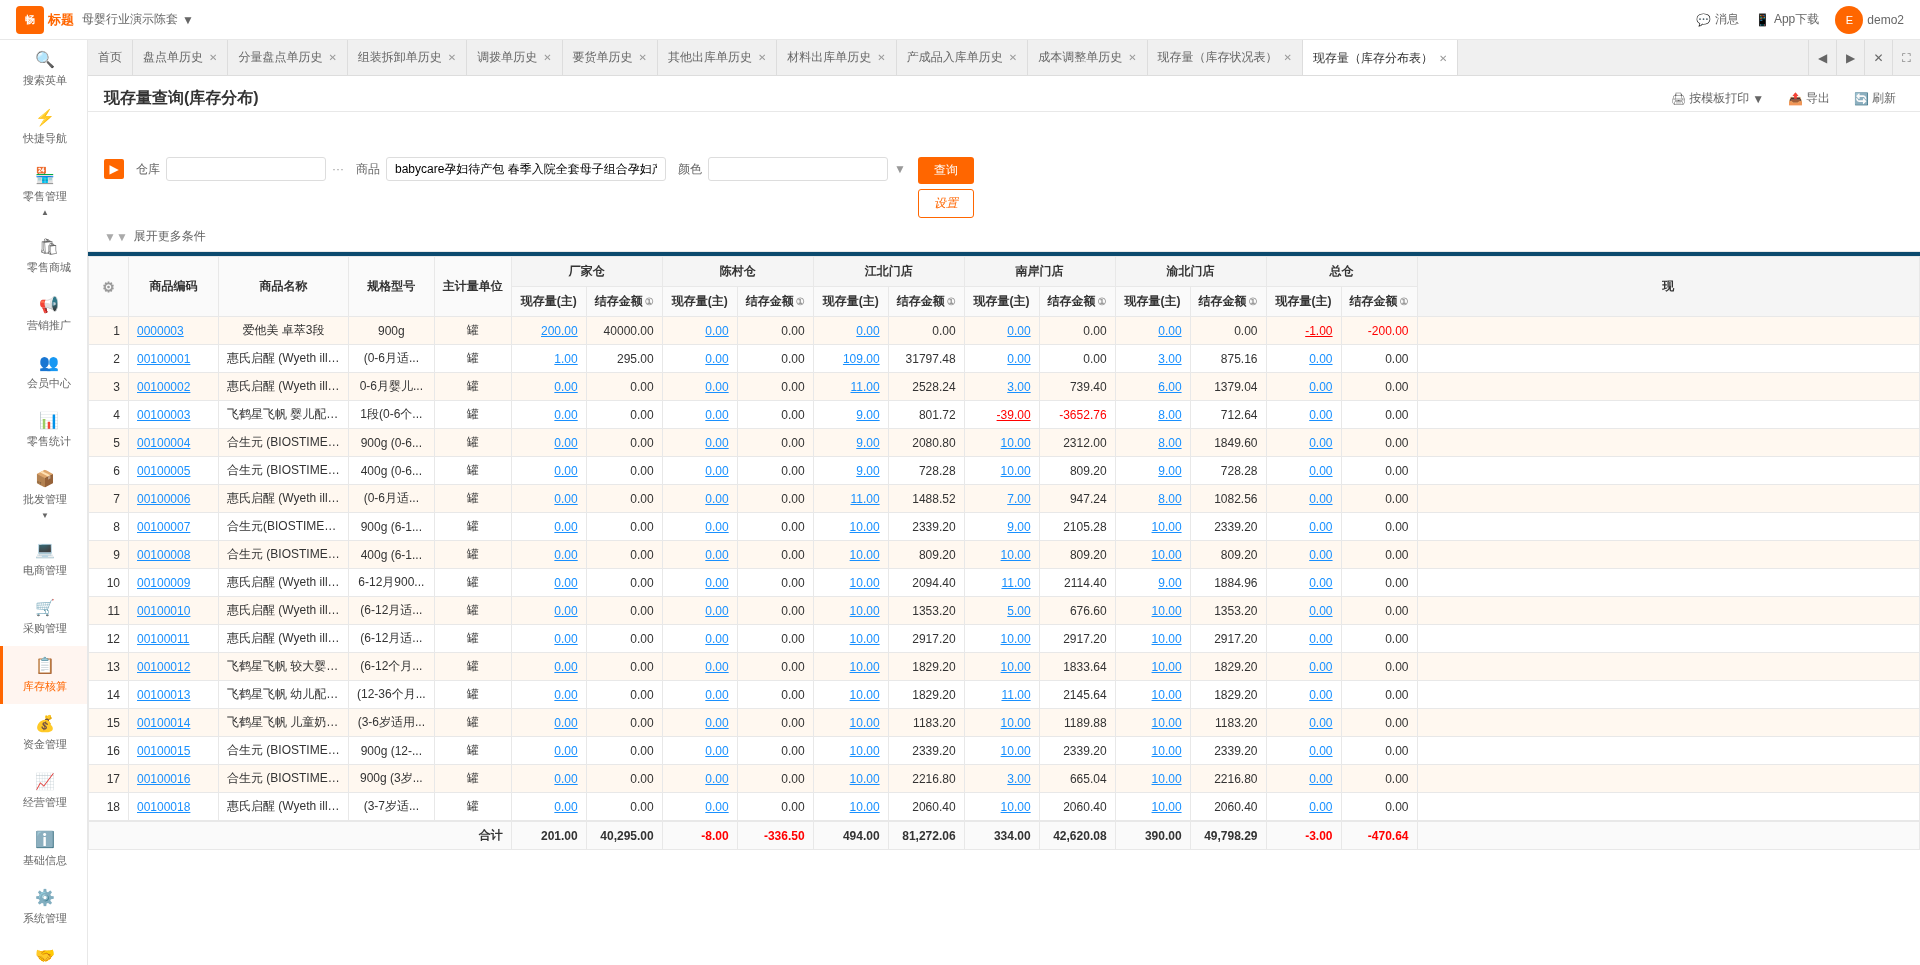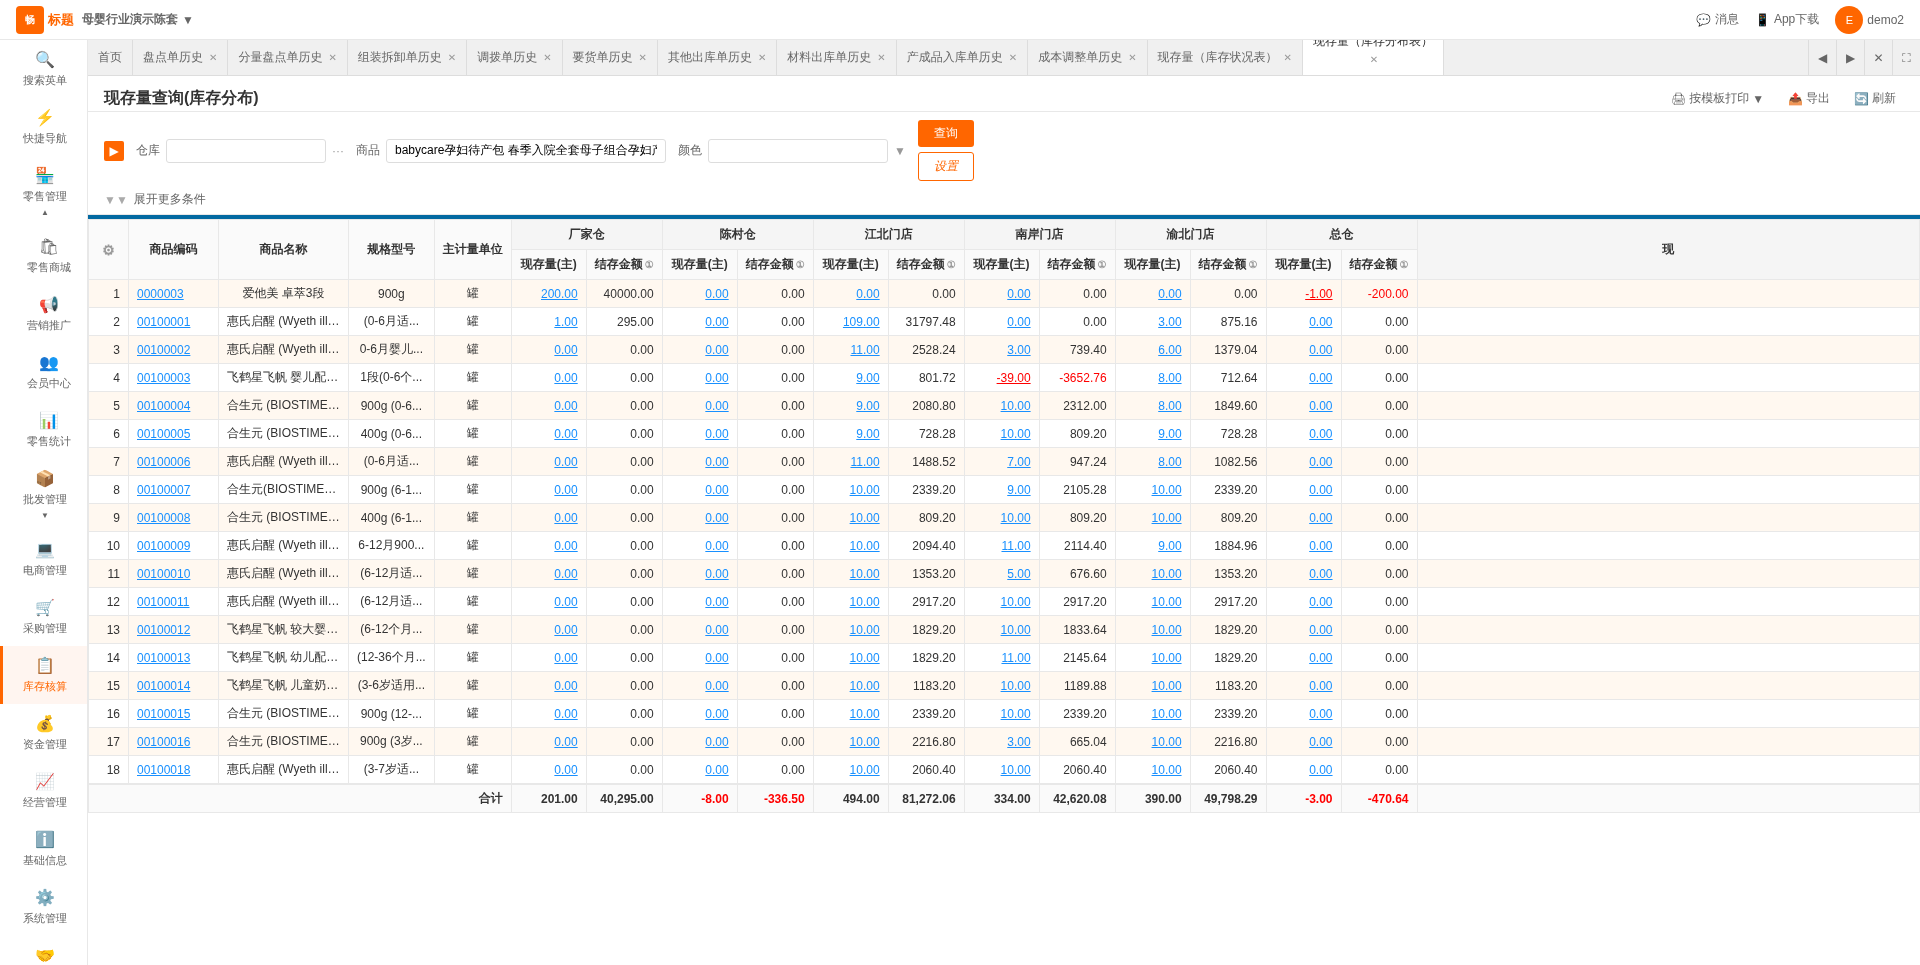--- a/index.html
+++ b/index.html
@@ -21,7 +21,7 @@
     .top-bar-left { display: flex; align-items: center; gap: 8px; }
     .logo { display: flex; align-items: center; gap: 4px; color: #ff6600; font-weight: bold; font-size: 13px; }
     .logo-icon { width: 28px; height: 28px; background: #ff6600; border-radius: 4px; display: flex; align-items: center; justify-content: center; color: #fff; font-size: 10px; }
-    .breadcrumb-selector { display: flex; align-items: center; gap: 4px; color: #666; font-size: 12px; cursor: pointer; font-weight: bold; }
+    .breadcrumb-selector { display: flex; align-items: center; gap: 4px; color: #666; font-size: 12px; cursor: pointer; }
     .top-bar-right { display: flex; align-items: center; gap: 16px; }
     .top-right-item { display: flex; align-items: center; gap: 4px; color: #666; cursor: pointer; font-size: 12px; }
     .avatar { width: 28px; height: 28px; border-radius: 50%; background: #ff6600; display: flex; align-items: center; justify-content: center; color: #fff; font-size: 11px; }

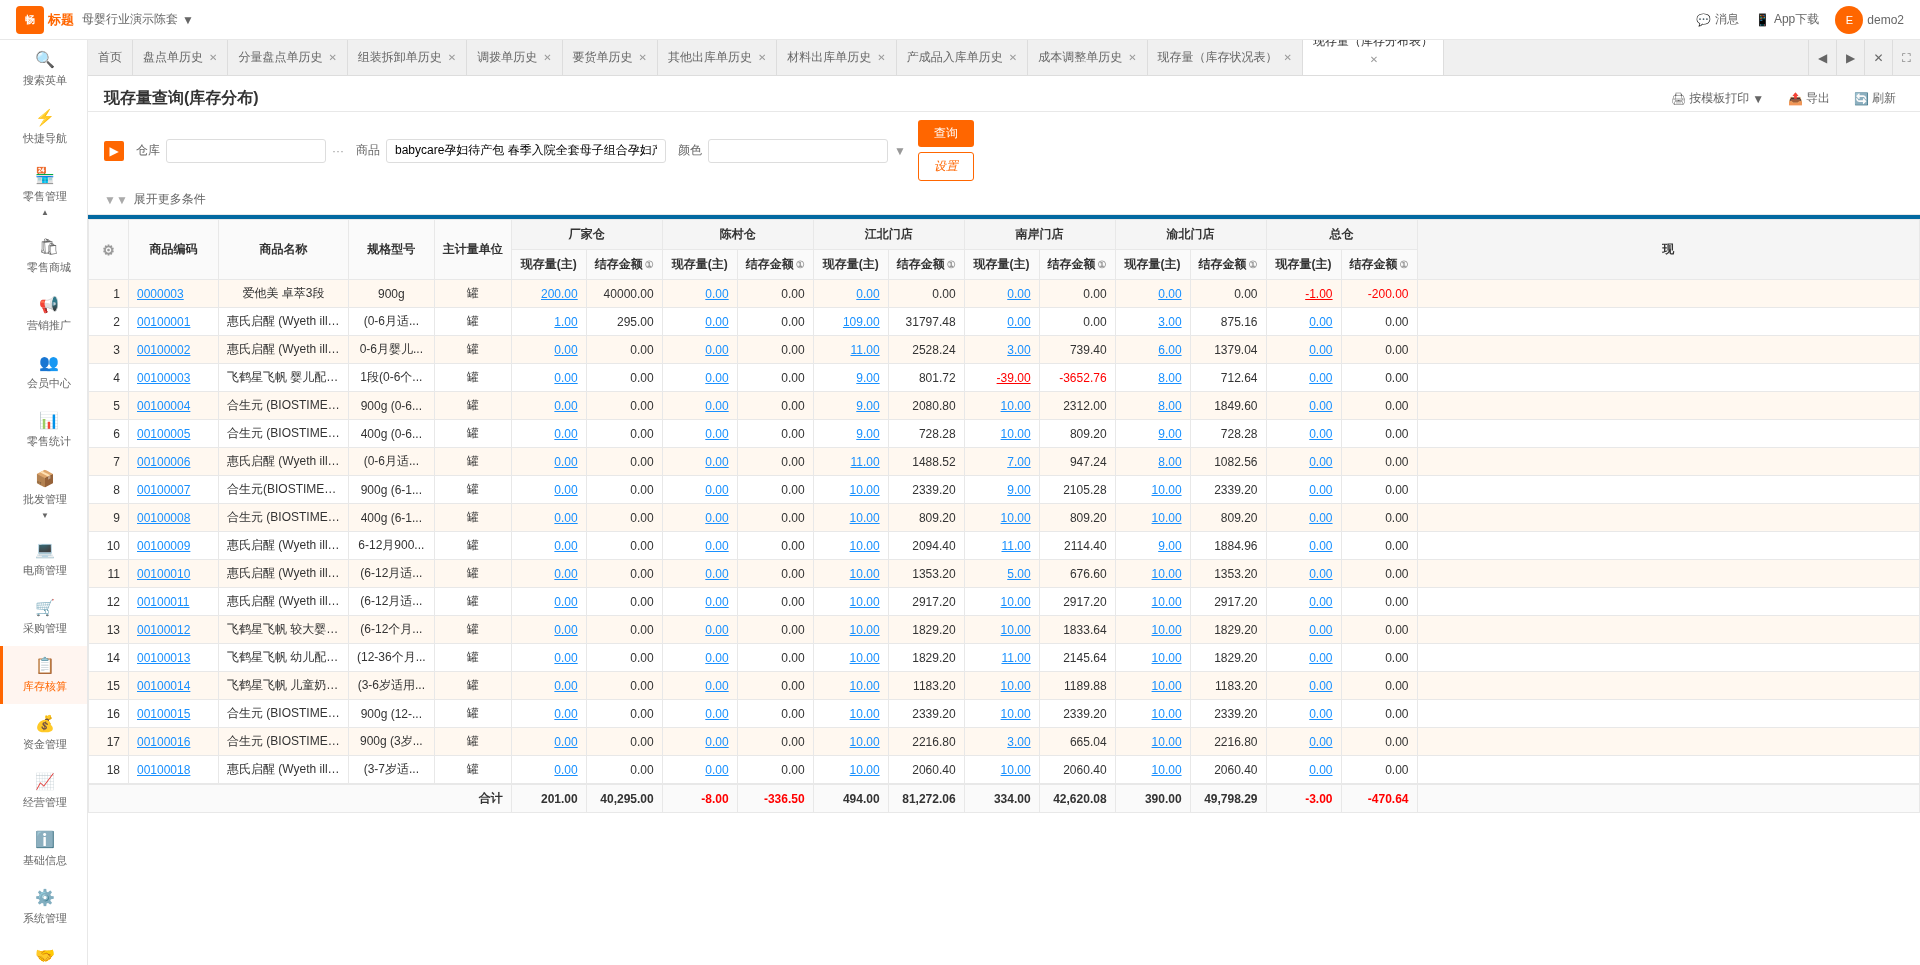--- a/index.html
+++ b/index.html
@@ -81,7 +81,7 @@
       background: #f0f0f0;
       position: relative;
     }
-    .tab-item.active { background: #fff; color: #333; border-top: 2px solid #ff6600; flex-direction: column; }
+    .tab-item.active { background: #fff; color: #333; border-top: 2px solid #ff6600; }
     .tab-item .tab-close { color: #999; font-size: 10px; margin-left: 2px; cursor: pointer; }
     .tab-nav-btns { display: flex; margin-left: auto; }
     .tab-nav-btn { width: 28px; height: 36px; display: flex; align-items: center; justify-content: center; cursor: pointer; color: #666; border-left: 1px solid #ddd; background: #f0f0f0; }

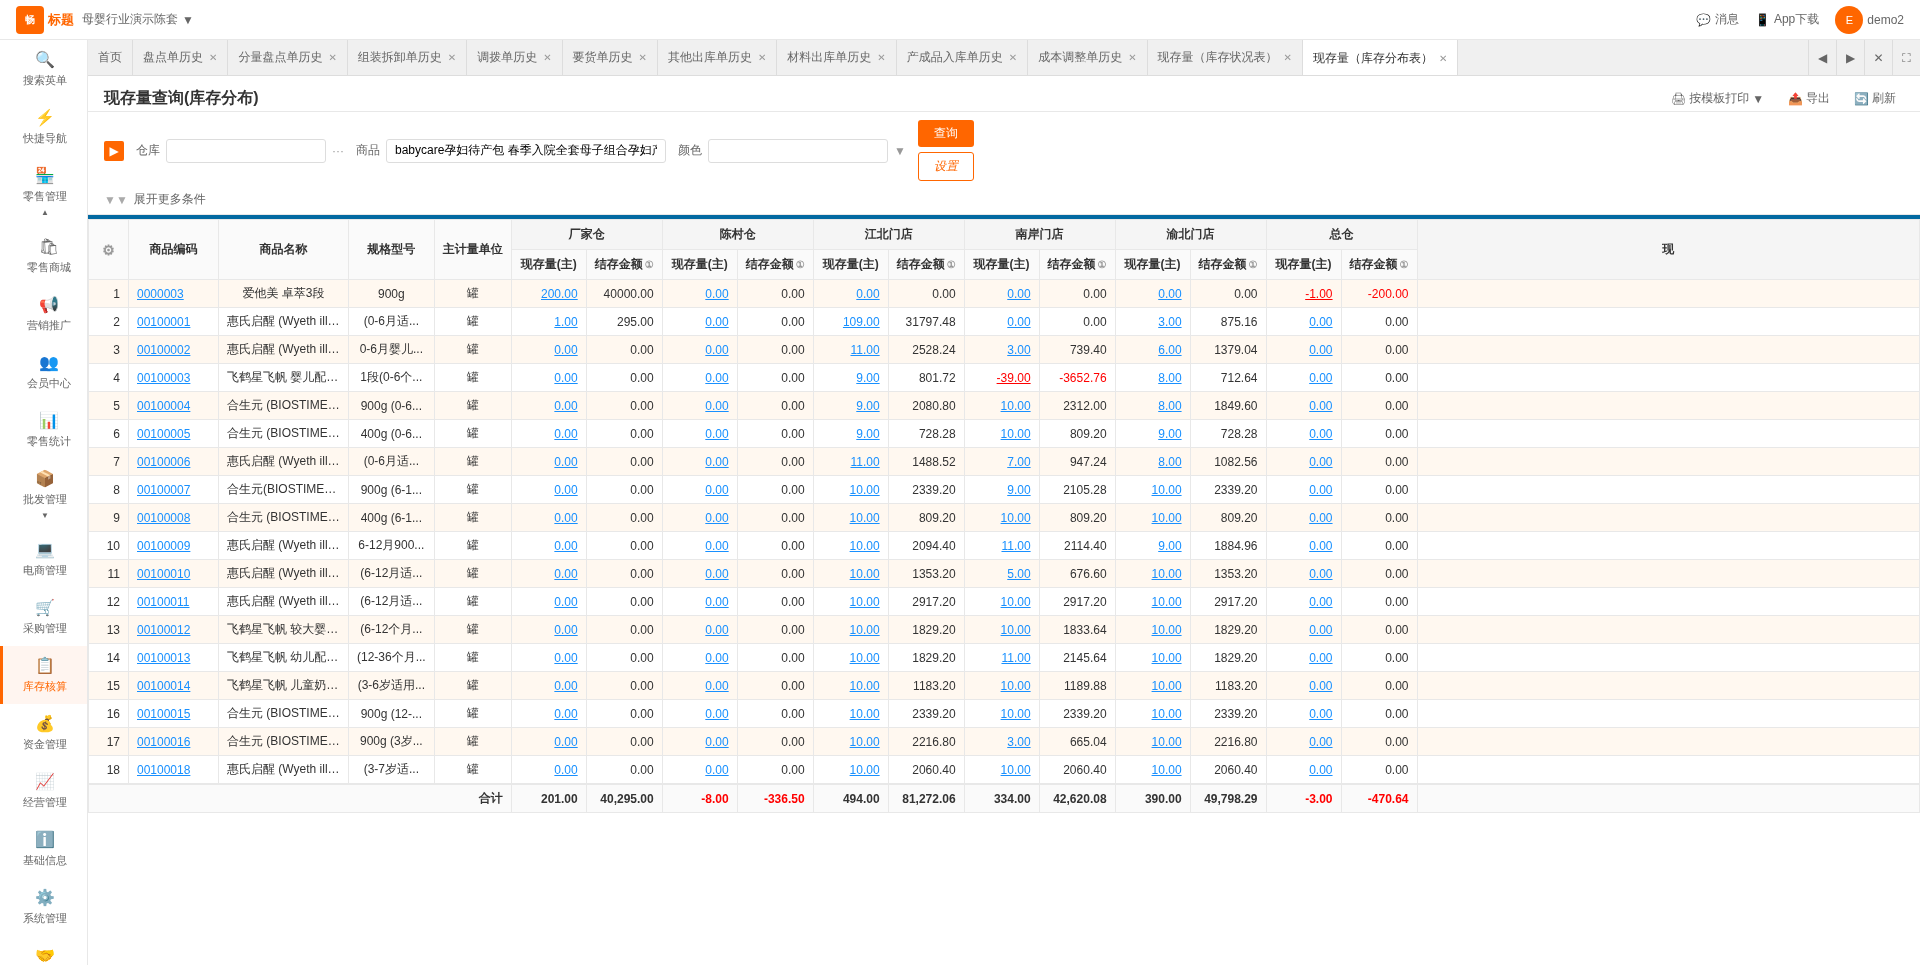--- a/index.html
+++ b/index.html
@@ -91,7 +91,7 @@
       position: fixed;
       top: 76px;
       left: 88px; right: 0; bottom: 0;
-      background: #0369a1;
+      background: #0c4a6e;
       overflow: hidden;
       display: flex;
       flex-direction: column;

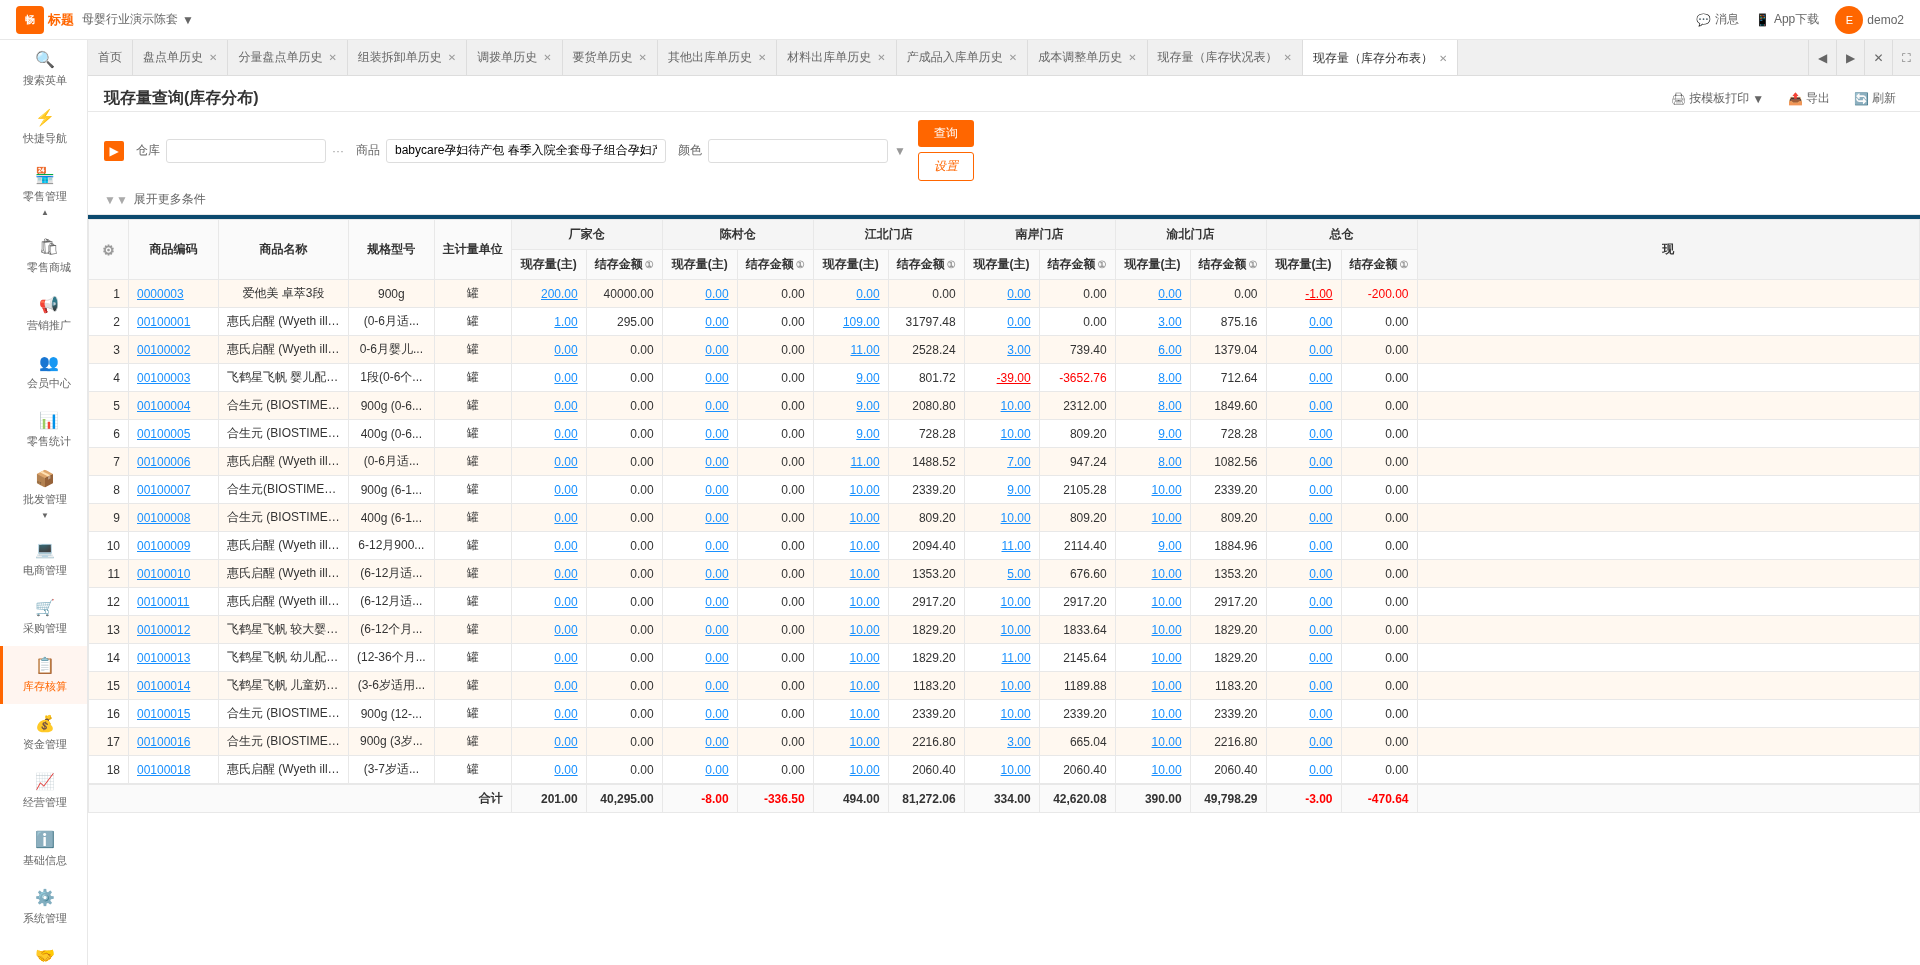--- a/index.html
+++ b/index.html
@@ -375,7 +375,7 @@
       <input class="filter-input filter-input-color" value="" style="">
       <span style="cursor:pointer;color:#999;">▼</span>
     </div>
-    <div style="display:flex; flex-direction:column; gap:3px;">
+    <div style="display:flex; flex-direction:column; gap:3px;margin-top:37px;">
       <button class="btn-query">查询</button>
       <button class="btn-setting">设置</button>
     </div>

